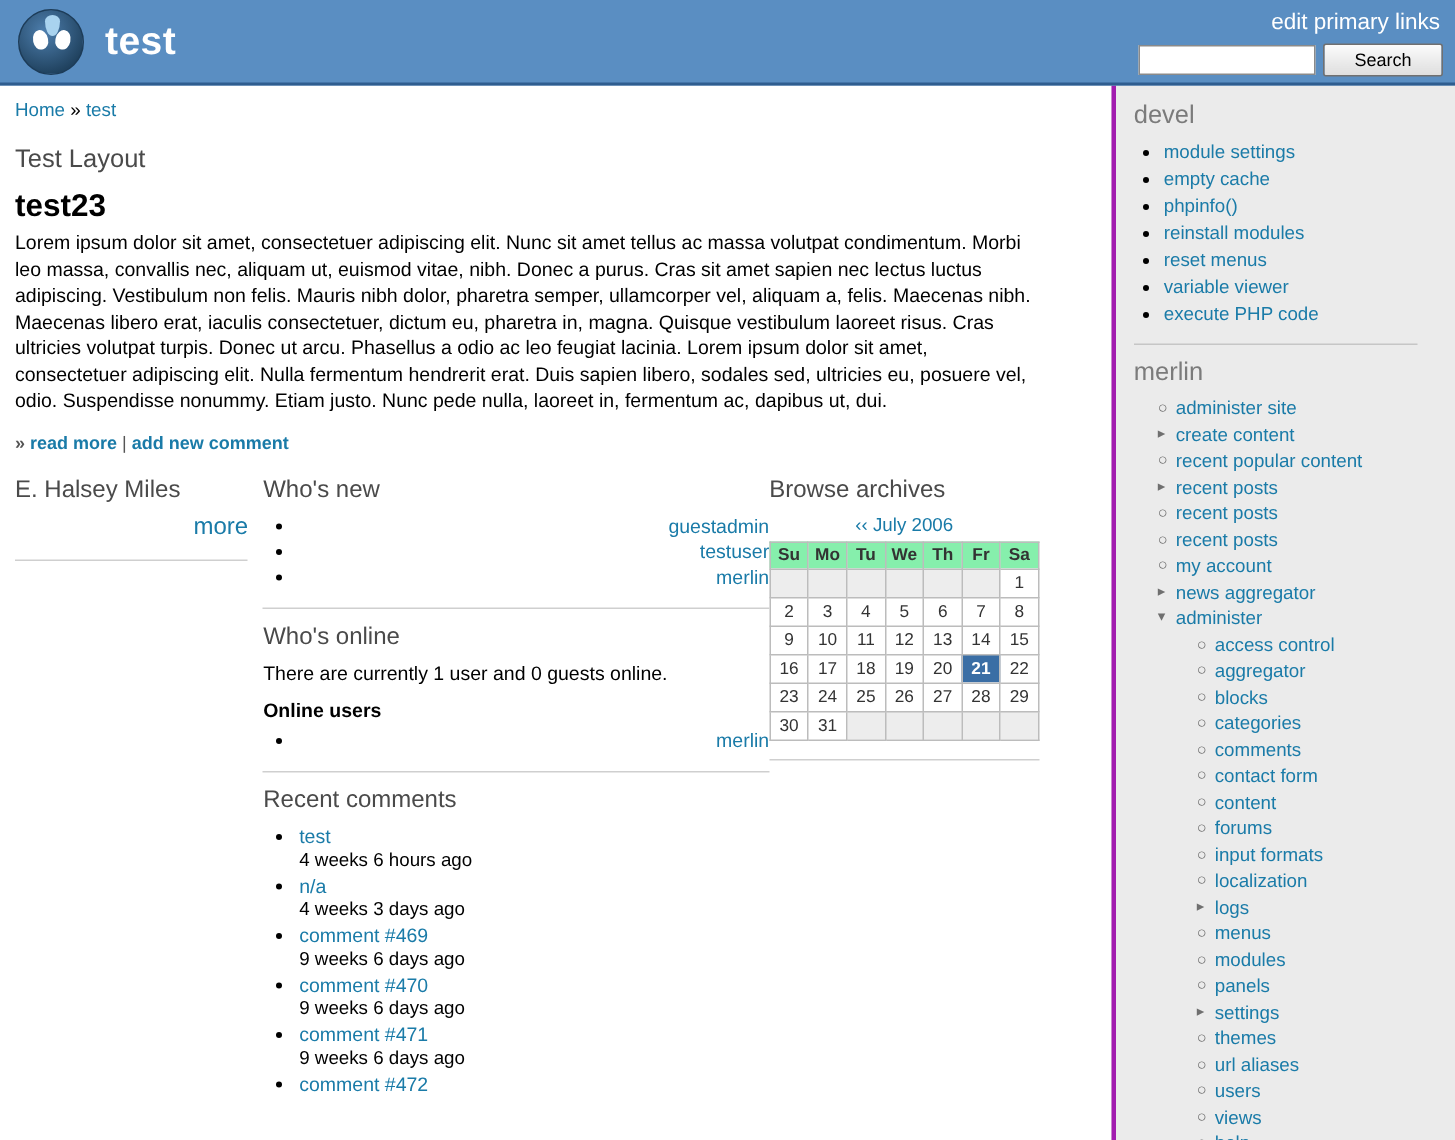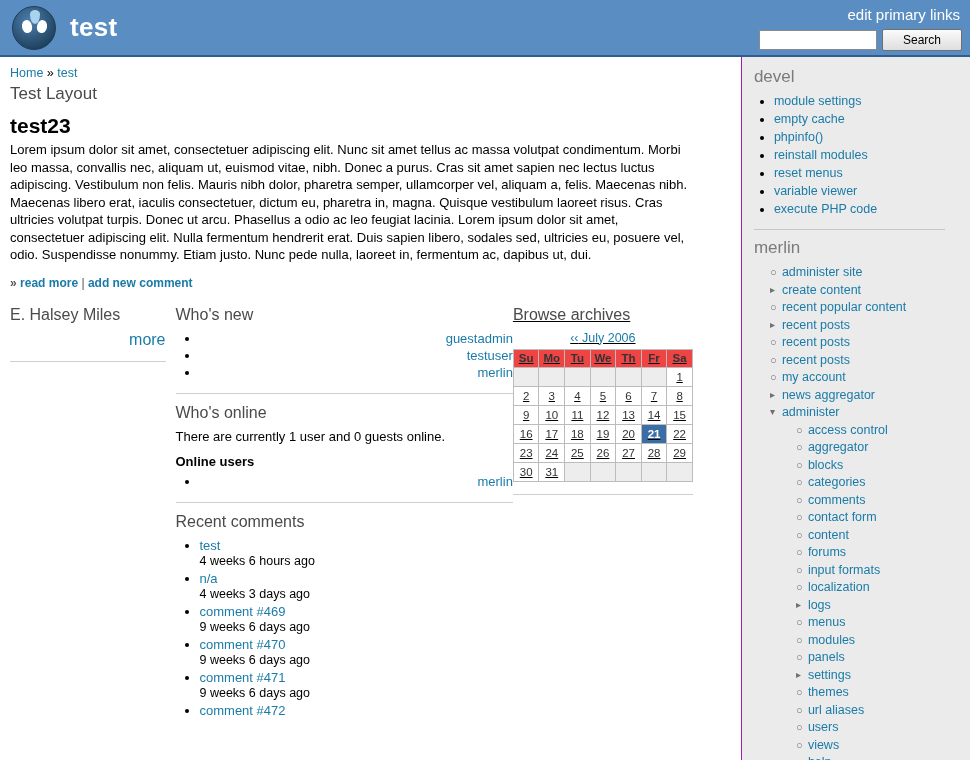--- a/index.html
+++ b/index.html
@@ -113,7 +113,7 @@
   }
 
   
-  #breadcrumb { font-size: 12.5px; margin-bottom: 4px; }
+  #breadcrumb { font-size: 12.5px; margin-bottom: 16px; }
   #breadcrumb .sep { color: #000; }
   #page-title {
     font-size: 17px;

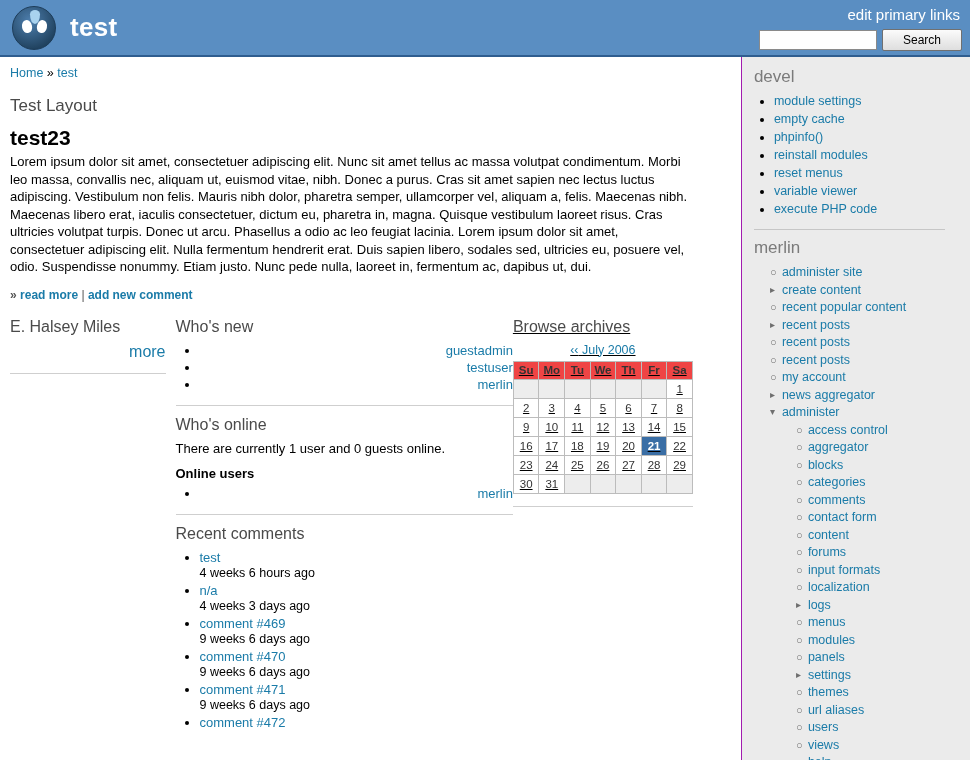--- a/index.html
+++ b/index.html
@@ -106,7 +106,7 @@
   #sidebar-right {
     width: 237px;
     background: #ebebeb;
-    border-left: 1px solid #a21caf;
+    border-left: 3px solid #a21caf;
     padding: 8px 25px 0 12px;
     overflow: hidden;
     margin-left: 36px;

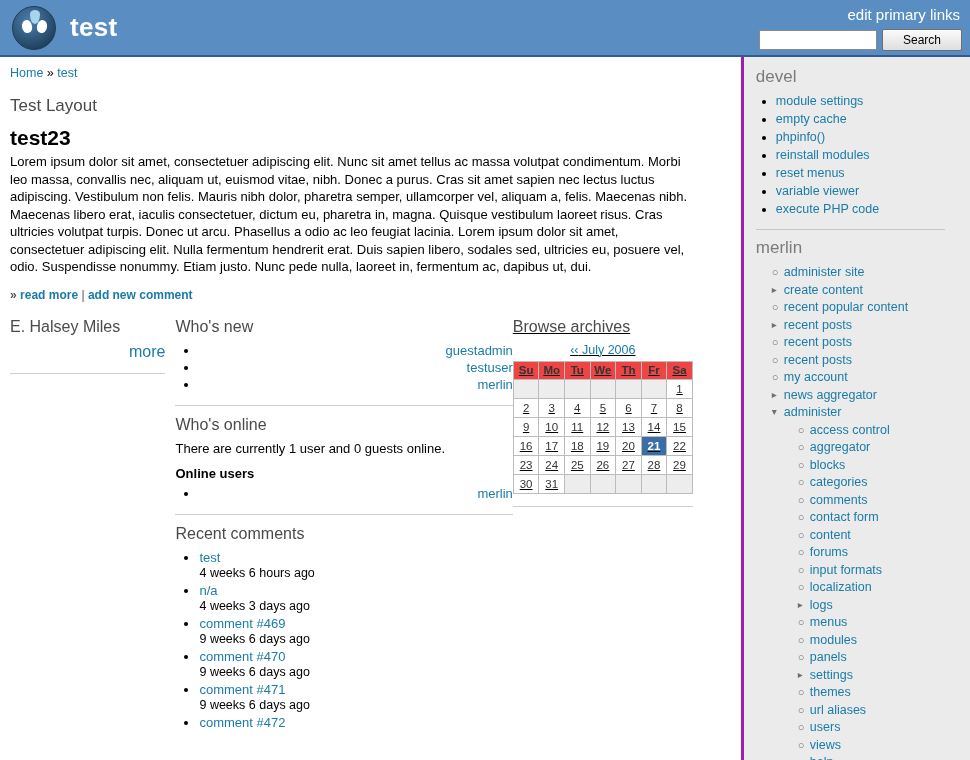--- a/index.html
+++ b/index.html
@@ -154,7 +154,7 @@
   }
   #col-left { width: 175px; padding-right: 10px; }
   #col-mid { width: 358px; }
-  #col-right { width: 190px; text-decoration: underline; }
+  #col-right { width: 190px; }
 
   .block-title {
     font-size: 16px;

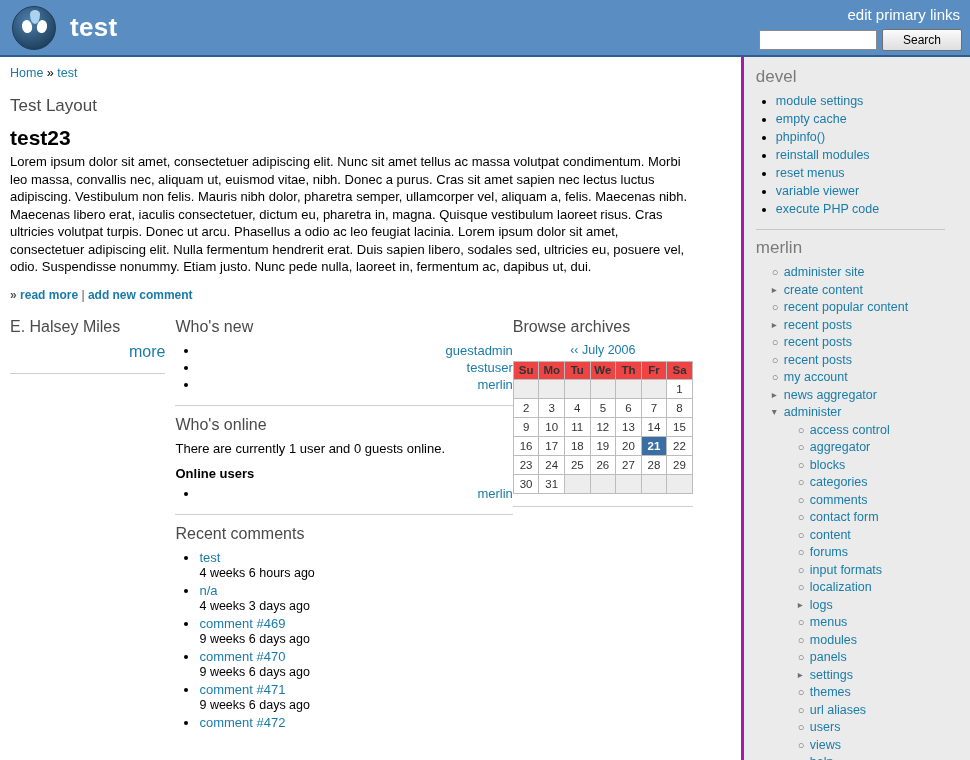--- a/index.html
+++ b/index.html
@@ -200,7 +200,7 @@
   }
   table.calendar th {
     border: 1px solid #bcbcbc;
-    background: #ef4444;
+    background: #86efac;
     font-weight: bold;
     width: 26px;
     height: 18px;

